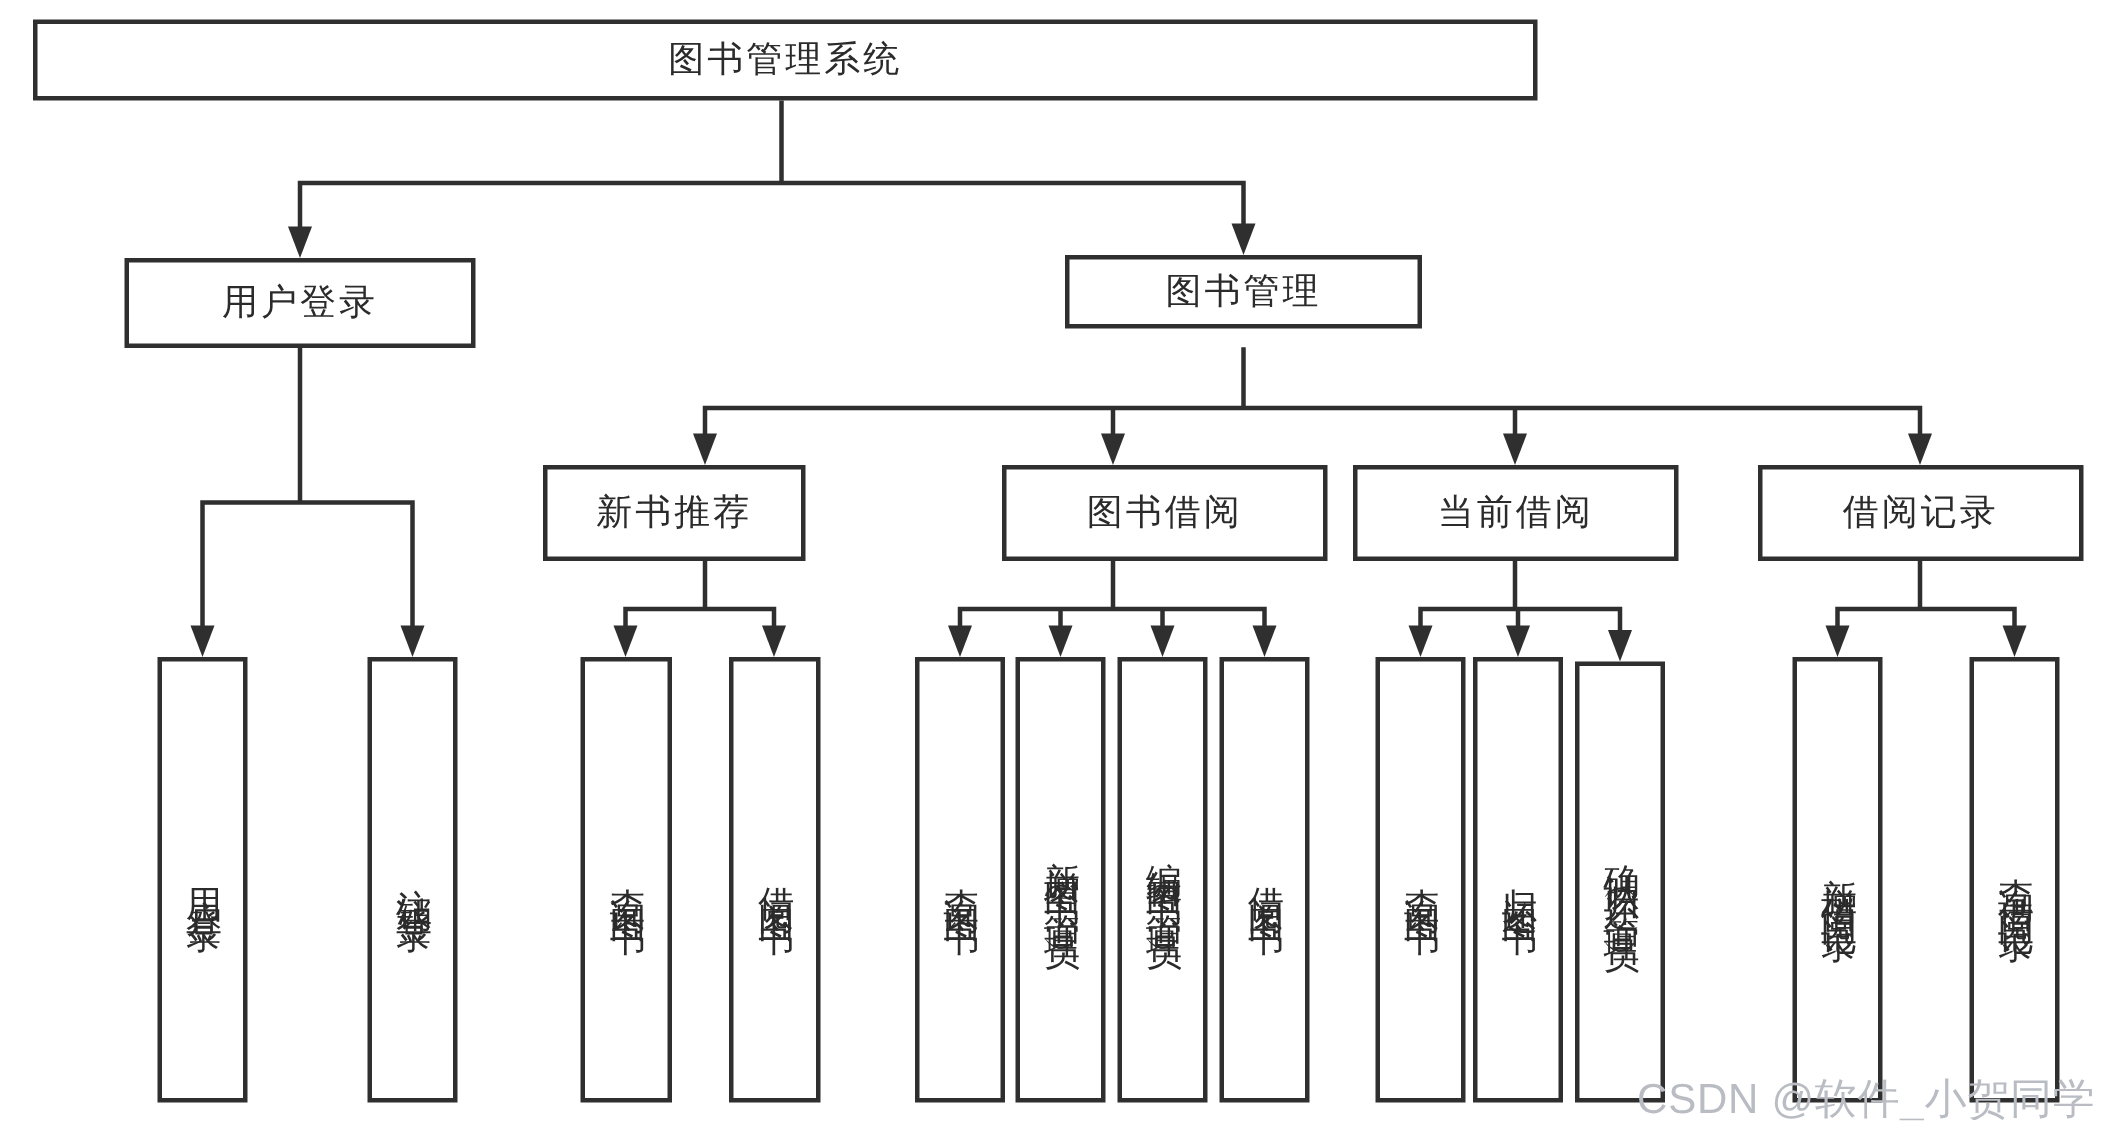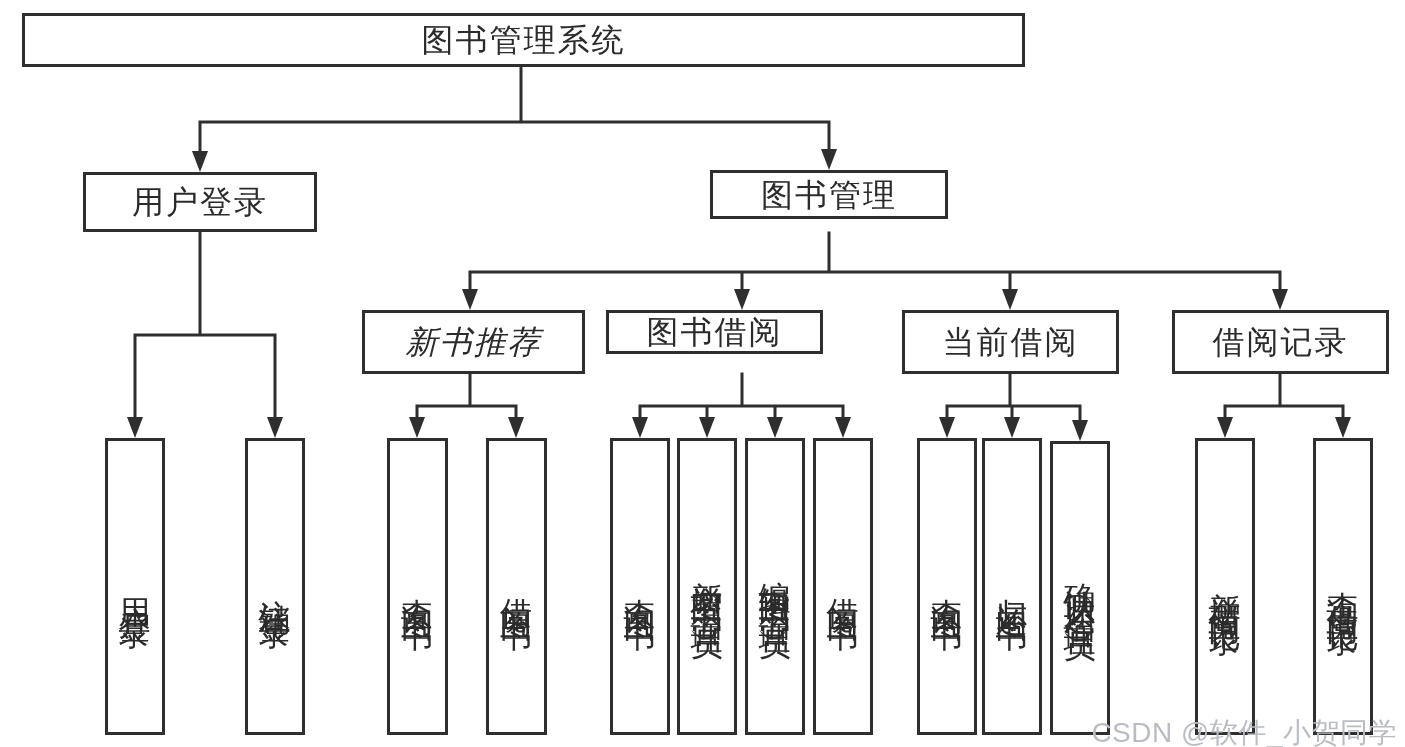--- a/index.html
+++ b/index.html
@@ -30,7 +30,7 @@
     display: flex;
     align-items: center;
     justify-content: center;
-    font-size: 32px;
+    font-size: 24px;
     letter-spacing: 2px;
     z-index: 2;
     line-height: 1.25;

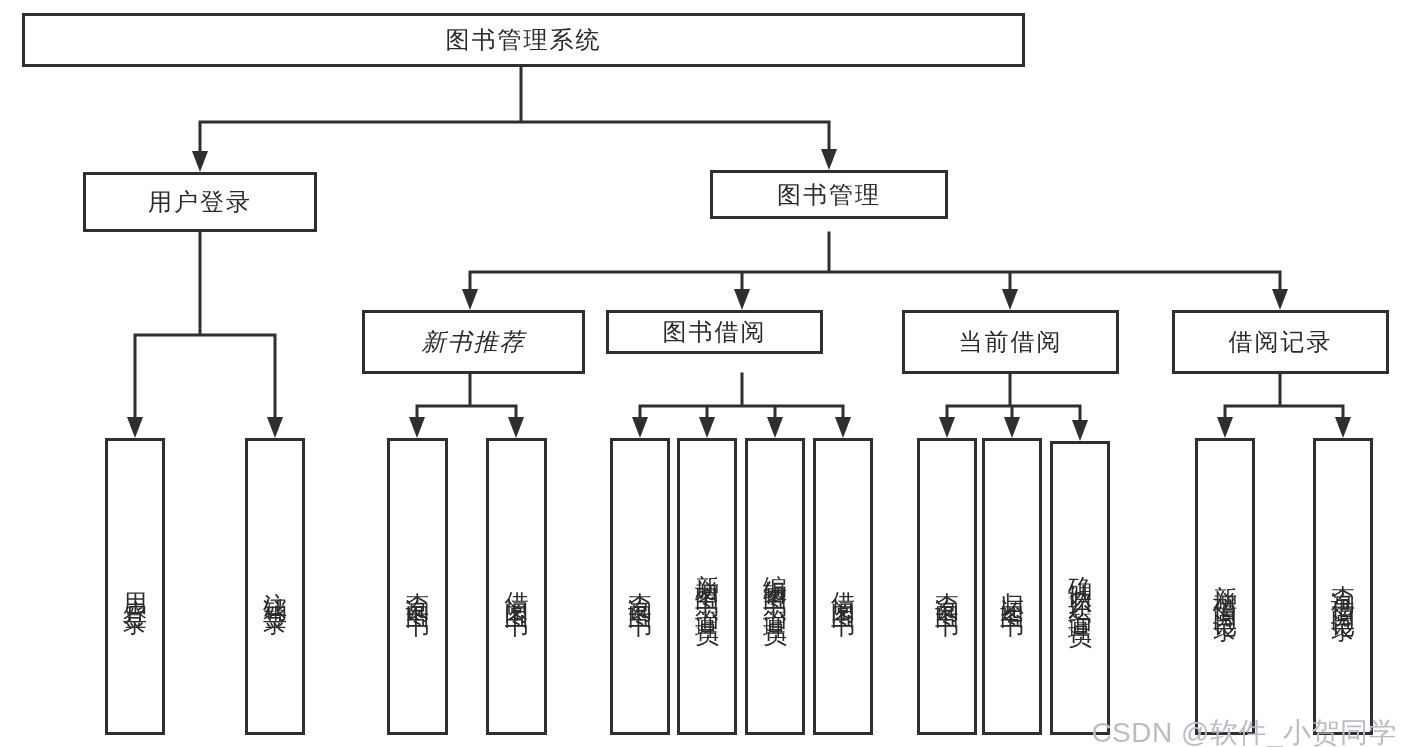--- a/index.html
+++ b/index.html
@@ -85,7 +85,7 @@
   <div class="node" style="left:83px; top:172px; width:234px; height:60px;">用户登录</div>
   <div class="node" style="left:710px; top:170px; width:238px; height:49px;">图书管理</div>
 
-  <div class="node" style="left:362px; top:310px; width:223px; height:64px;font-style:italic;">新书推荐</div>
+  <div class="node" style="left:362px; top:310px; width:175px; height:64px;">新书推荐</div>
   <div class="node" style="left:606px; top:310px; width:217px; height:44px;">图书借阅</div>
   <div class="node" style="left:1172px; top:310px; width:217px; height:64px;">借阅记录</div>
   <div class="node" style="left:902px; top:310px; width:217px; height:64px;">当前借阅</div>

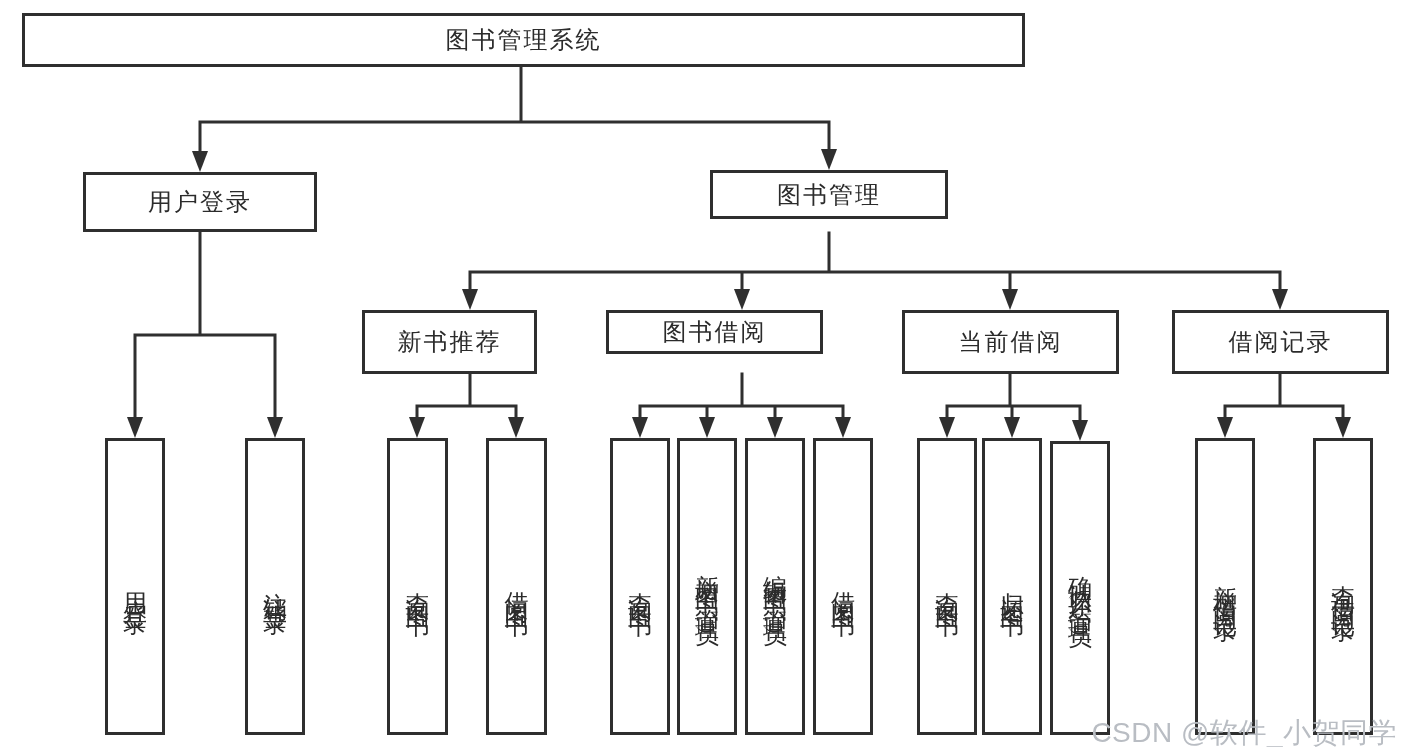--- a/index.html
+++ b/index.html
@@ -86,7 +86,7 @@
   <div class="node" style="left:710px; top:170px; width:238px; height:49px;">图书管理</div>
 
   <div class="node" style="left:362px; top:310px; width:175px; height:64px;">新书推荐</div>
-  <div class="node" style="left:606px; top:310px; width:217px; height:44px;">图书借阅</div>
+  <div class="node" style="left:668px; top:310px; width:217px; height:64px;">图书借阅</div>
   <div class="node" style="left:1172px; top:310px; width:217px; height:64px;">借阅记录</div>
   <div class="node" style="left:902px; top:310px; width:217px; height:64px;">当前借阅</div>
 

